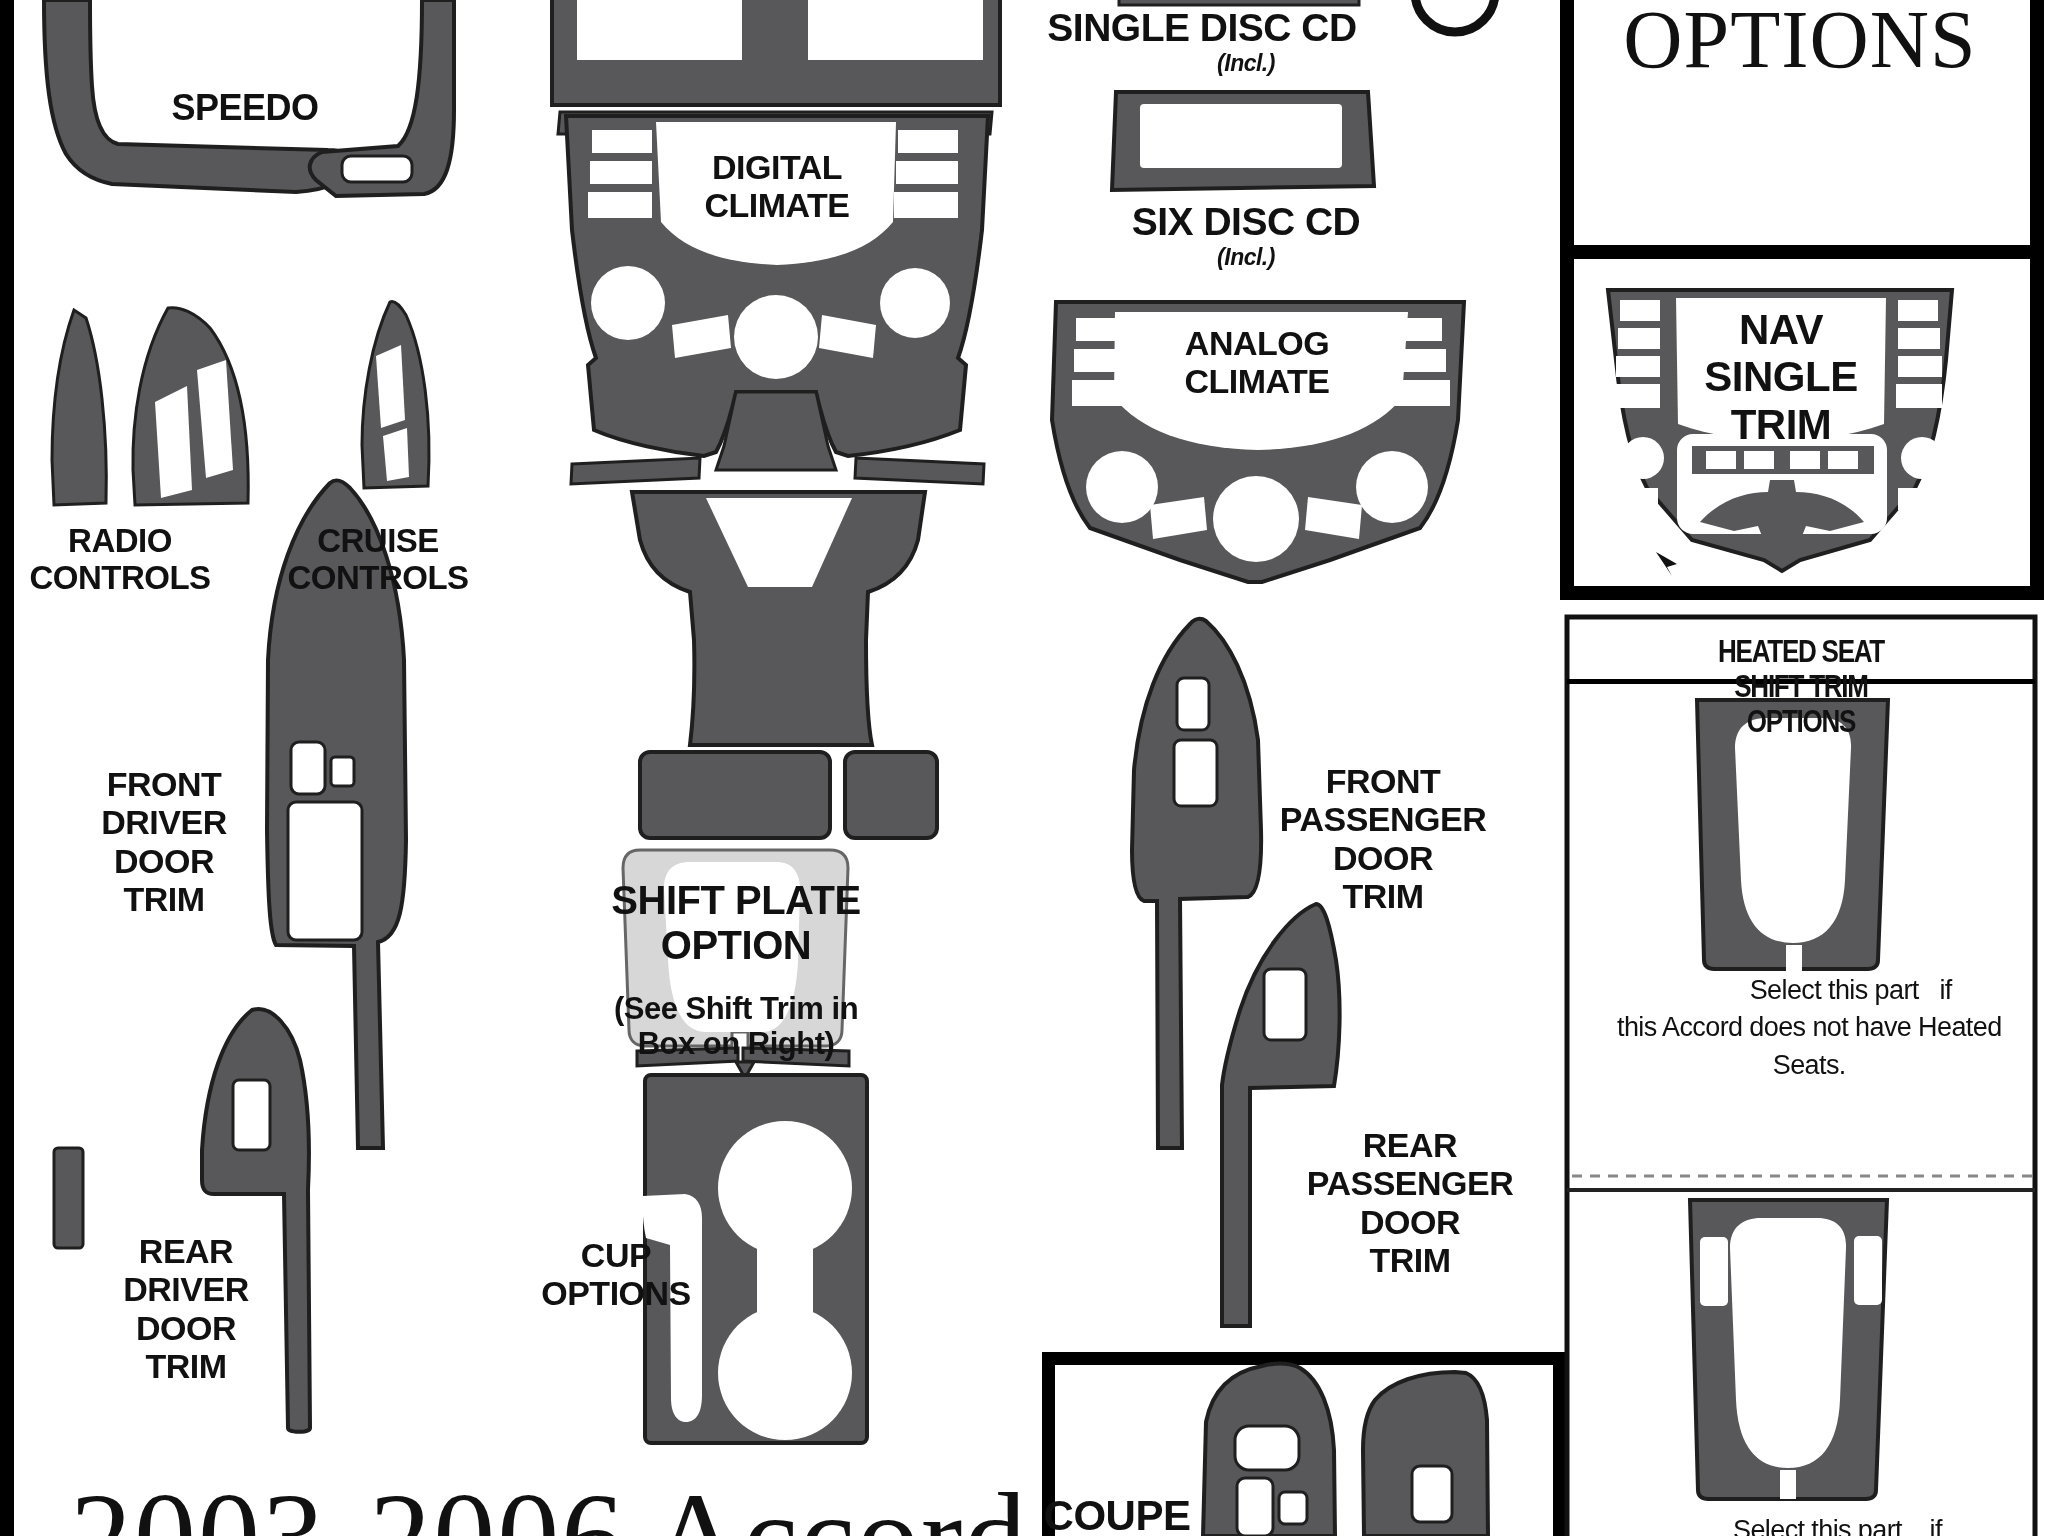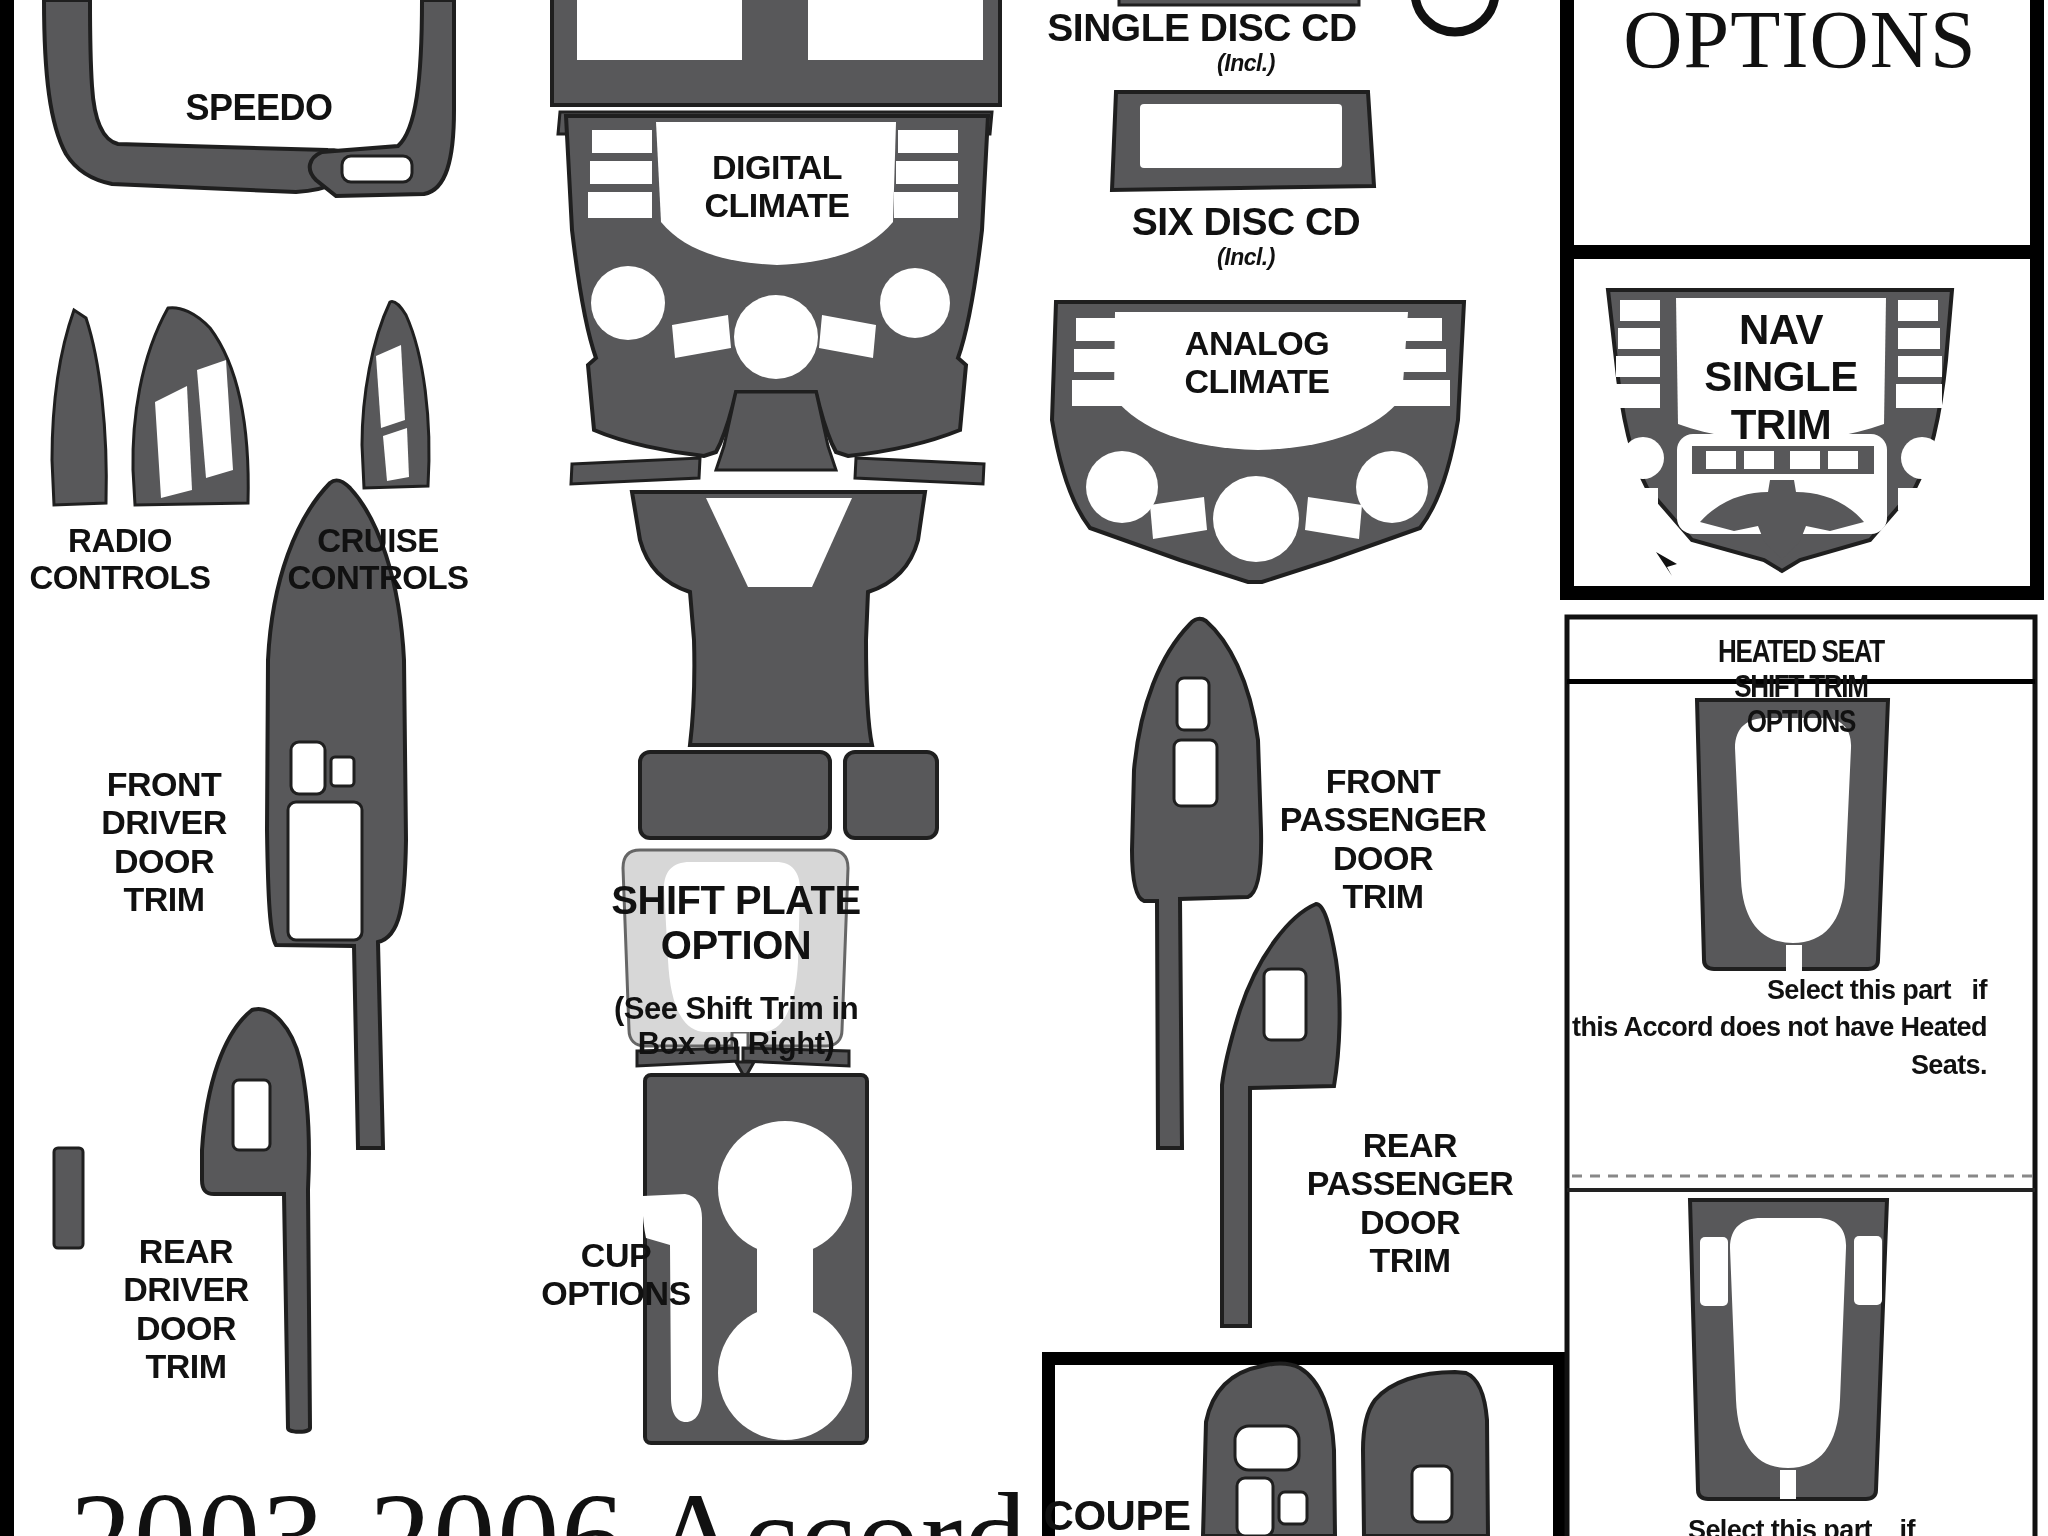--- a/index.html
+++ b/index.html
@@ -219,7 +219,7 @@
   </g>
 </svg>
 
-<div class="lbl" style="left:259px;top:88px;font-size:36px;">SPEEDO</div>
+<div class="lbl" style="left:245px;top:88px;font-size:36px;">SPEEDO</div>
 <div class="lbl" style="left:120px;top:522px;font-size:33px;">RADIO
 CONTROLS</div>
 <div class="lbl" style="left:378px;top:522px;font-size:33px;">CRUISE

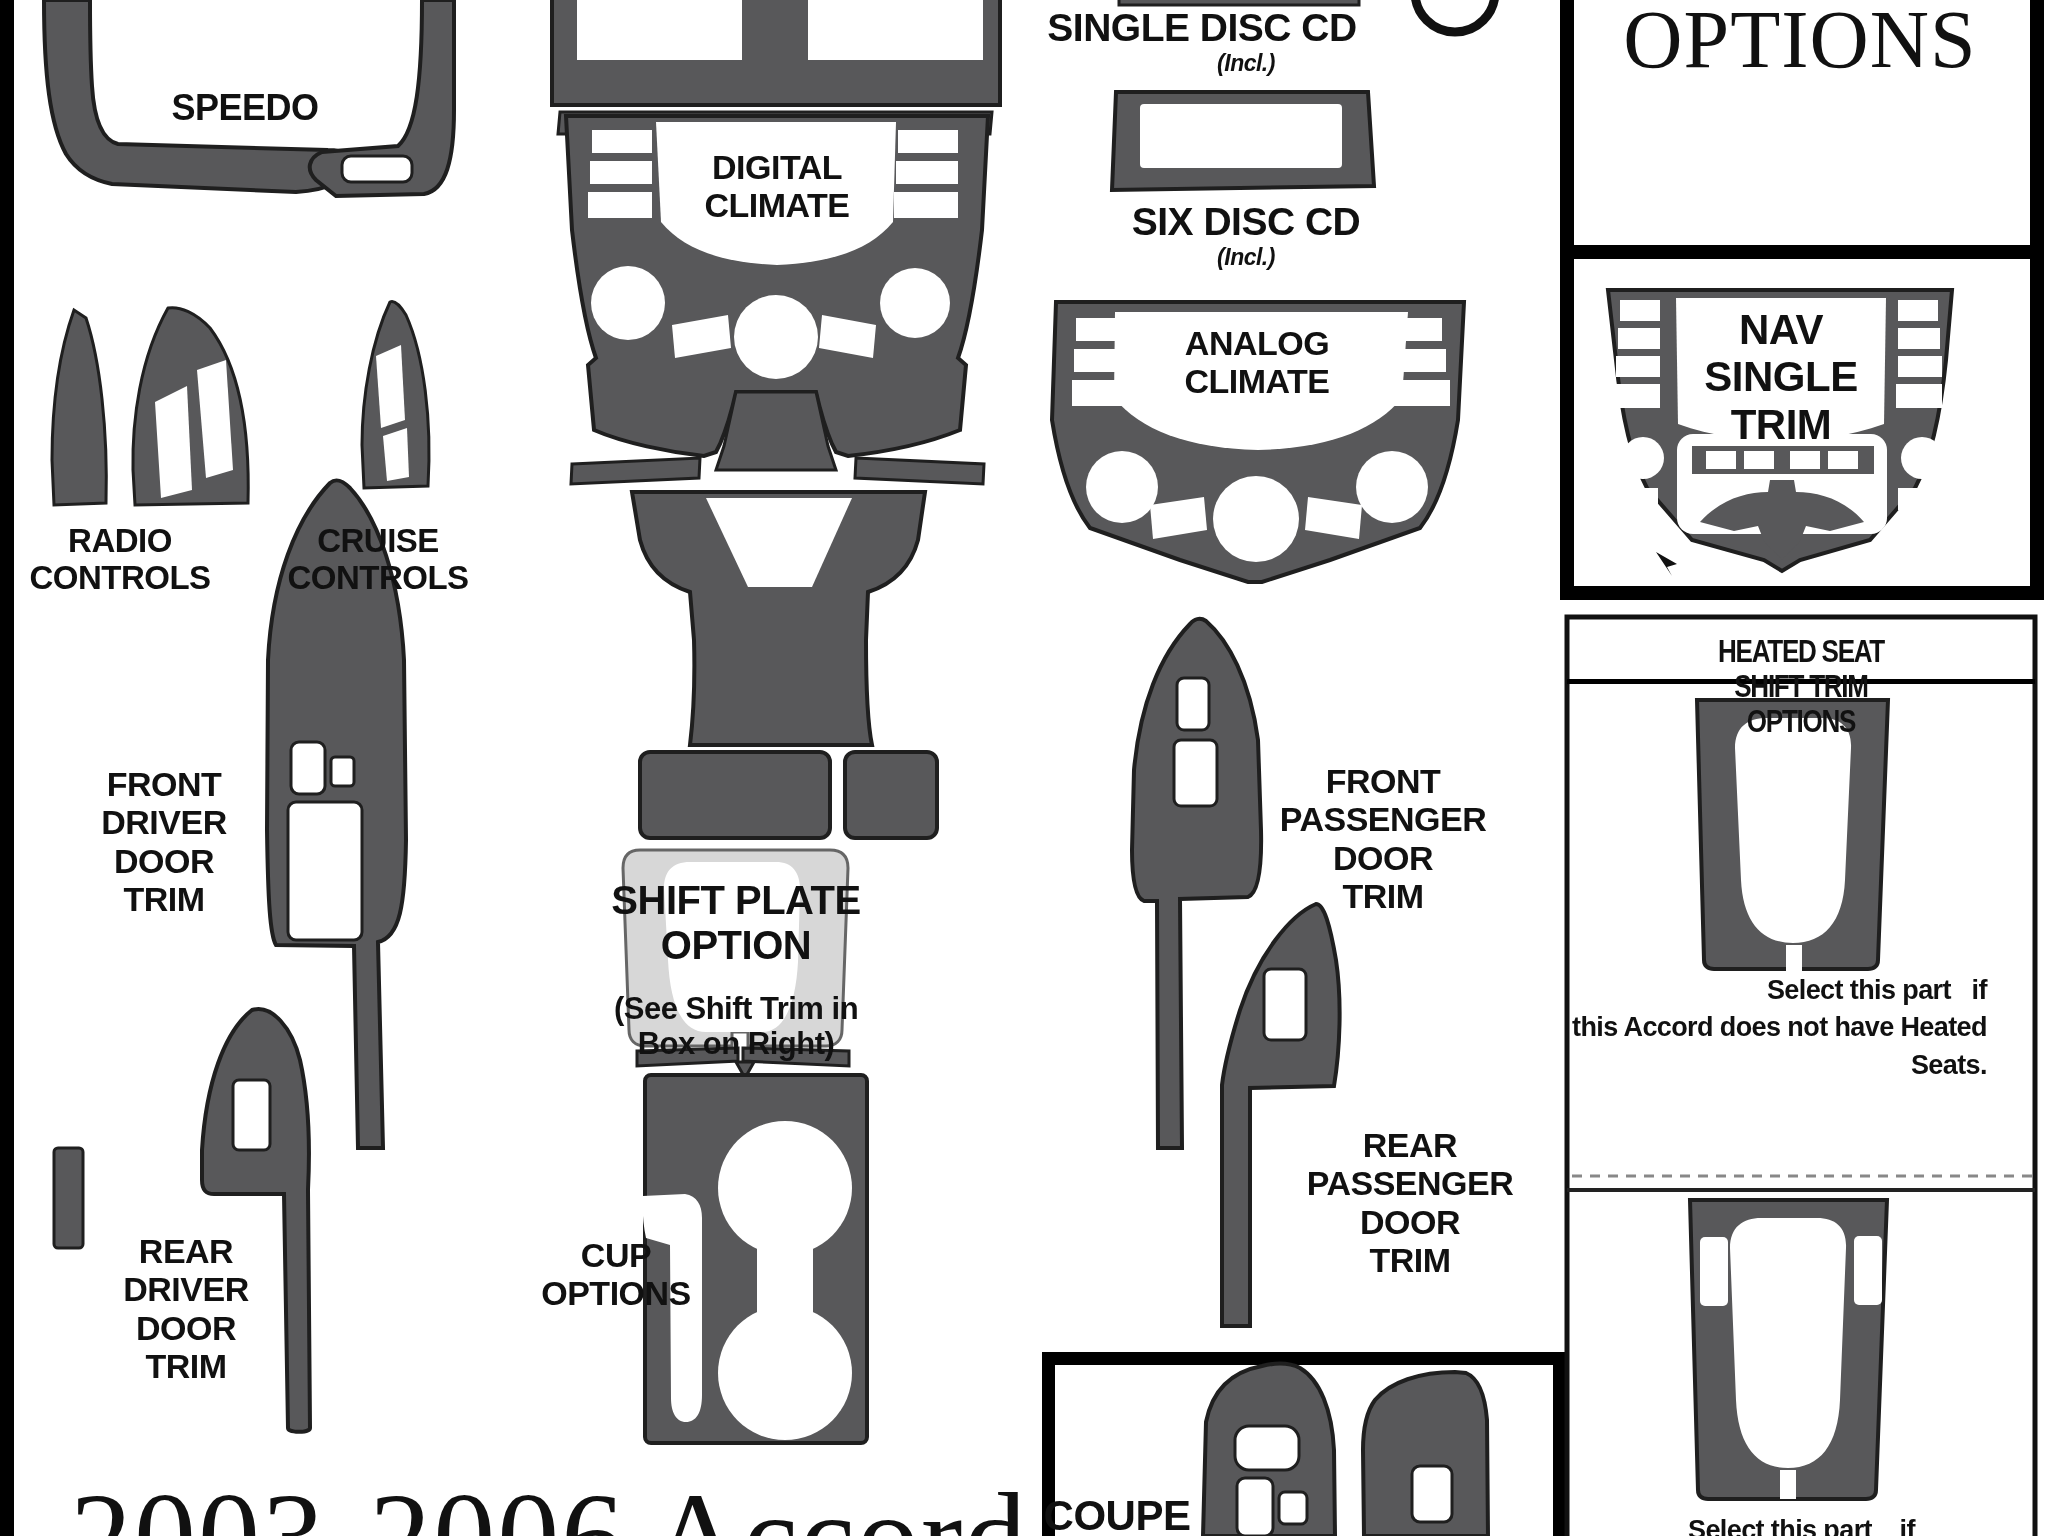--- a/index.html
+++ b/index.html
@@ -20,7 +20,7 @@
        white-space:pre-line;line-height:1.13;letter-spacing:-0.5px;transform:translateX(-50%);}
   .italic{font-style:italic;}
   .serif{font-family:"Liberation Serif",serif;font-weight:normal;letter-spacing:1px;}
-  .caption{white-space:pre;text-align:right;transform:none;font-weight:700;letter-spacing:-0.6px;line-height:1.38;}
+  .caption{white-space:pre;text-align:center;transform:none;font-weight:400;letter-spacing:-0.6px;line-height:1.38;margin-left:45px;}
   .noxform{transform:none;}
 </style>
 </head>

